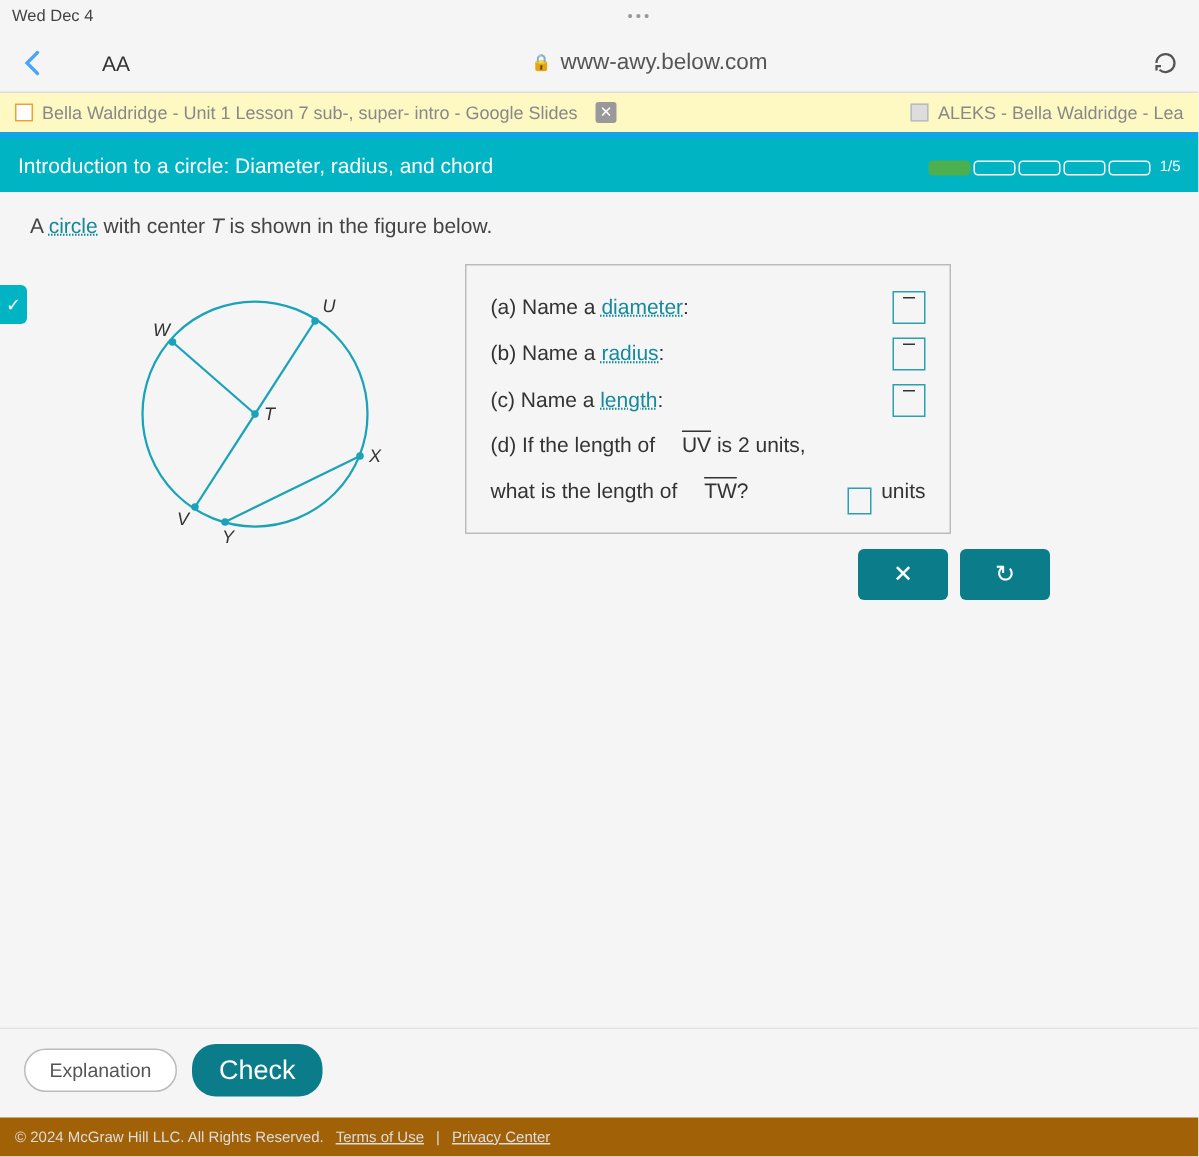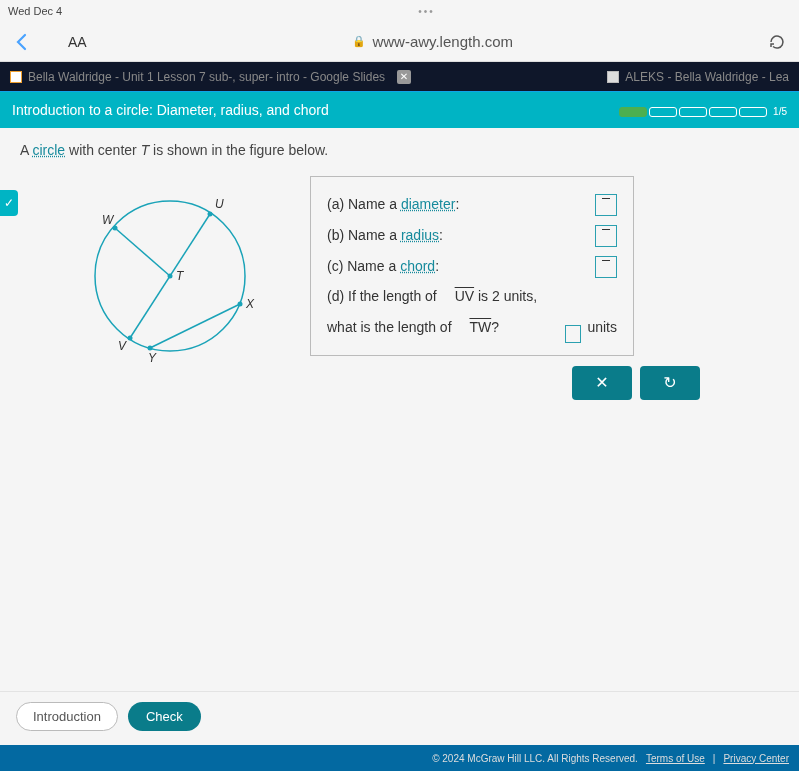--- a/index.html
+++ b/index.html
@@ -77,7 +77,7 @@
   <span class="aa">AA</span>
   <div class="url">
     <span class="lock">🔒</span>
-    <span>www-awy.length.com</span>
+    <span>www-awy.below.com</span>
   </div>
   <div class="reload">
     <svg width="18" height="18" viewBox="0 0 18 18">

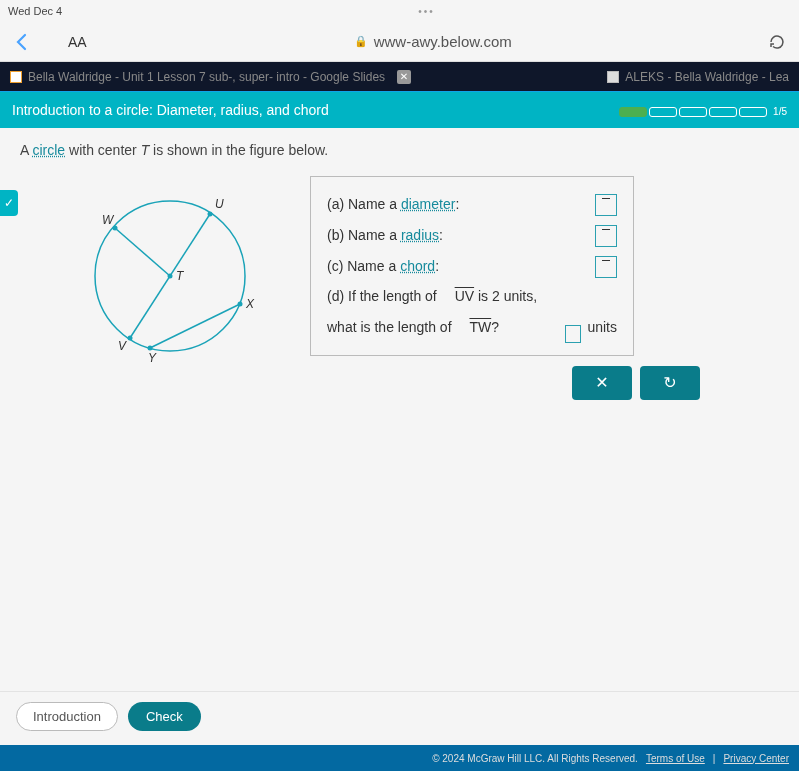--- a/index.html
+++ b/index.html
@@ -15,7 +15,7 @@
 .browser-bar .lock { font-size: 11px; }
 .browser-bar .reload { width: 24px; display:flex; align-items:center; justify-content:center; color:#555;}
 
-.tabs-row { height: 30px; display: flex; align-items: center; padding: 0 10px; gap: 8px; background: #0f172a; border-bottom: 1px solid #0ea5e9; font-size: 12px; color: #888; }
+.tabs-row { height: 30px; display: flex; align-items: center; padding: 0 10px; gap: 8px; background: #fef9c3; border-bottom: 4px solid #0ea5e9; font-size: 12px; color: #888; }
 .tab { display:flex; align-items:center; gap:6px; }
 .tab .sq { width:12px; height:12px; border:1px solid #f0a030; background:#fff;}
 .tab .close { width:14px; height:14px; background:#999; color:#fff; border-radius:2px; display:flex; align-items:center; justify-content:center; font-size:10px; margin-left:6px;}

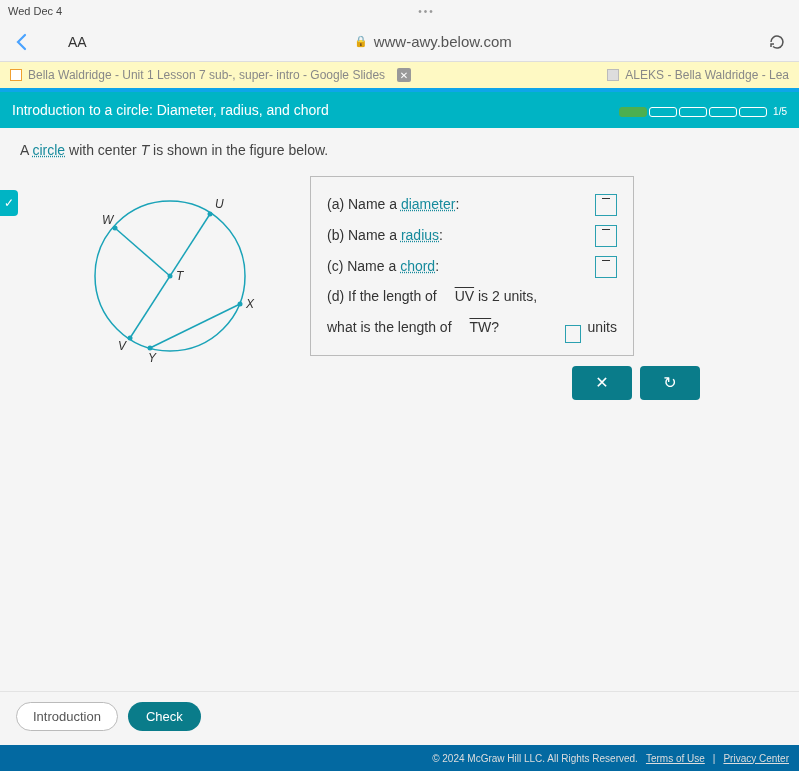--- a/index.html
+++ b/index.html
@@ -165,7 +165,7 @@
               </span></span>
         </div>
         <div class="line">
-          <span><span>(c) Name a </span><span class="link">chord</span><span>:</span></span>
+          <span><span>(c) Name a </span><span class="link">length</span><span>:</span></span>
           <span style="margin-left:auto"><span class="slot">
                 <span class="bar"></span>
               </span></span>

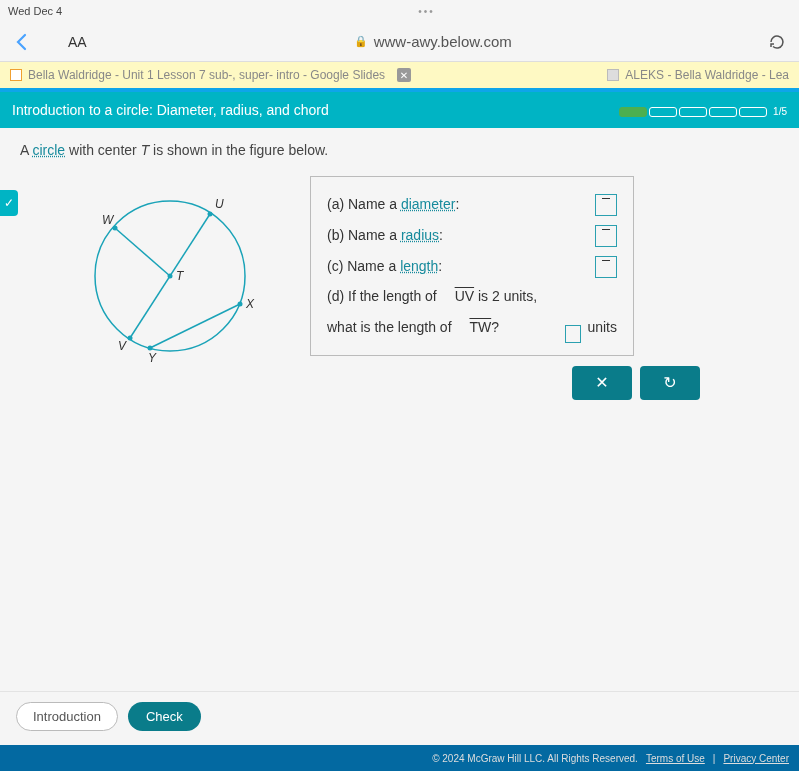--- a/index.html
+++ b/index.html
@@ -194,7 +194,7 @@
 </div>
 
 <div class="footer-bar">
-  <button class="expl-btn">Introduction</button>
+  <button class="expl-btn">Explanation</button>
   <button class="check-btn">Check</button>
 </div>
 

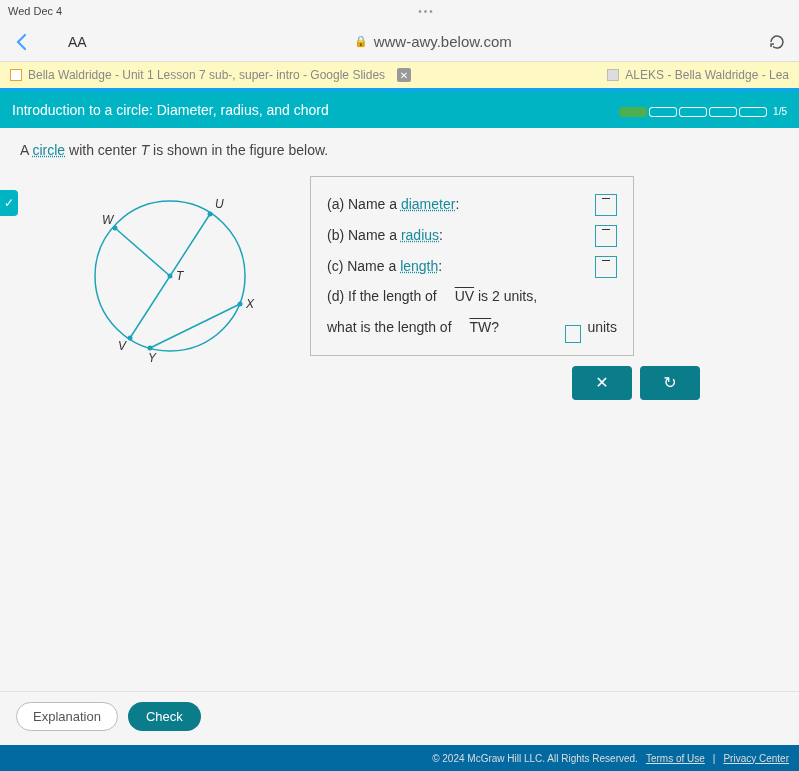--- a/index.html
+++ b/index.html
@@ -55,7 +55,7 @@
 
 .footer-bar { position:absolute; bottom:30px; left:0; right:0; padding: 10px 16px; display:flex; gap:10px; align-items:center; border-top: 1px solid #e3e3e3;}
 .expl-btn { padding: 6px 16px; border:1px solid #bbb; border-radius:16px; background:#fff; font-size:13px; color:#555; cursor:pointer;}
-.check-btn { padding: 7px 18px; border:none; border-radius:16px; background:#0a7c8a; color:#fff; font-size:13px; font-weight:500; cursor:pointer;}
+.check-btn { padding: 7px 18px; border:none; border-radius:16px; background:#0a7c8a; color:#fff; font-size:18px; font-weight:500; cursor:pointer;}
 
 .copyright { position:absolute; bottom:0; right:0; left:0; height:26px; background:#0369a1; color:#ddd; font-size:10px; display:flex; align-items:center; justify-content:flex-end; padding:0 10px; gap:8px;}
 .copyright a { color:#ddd; text-decoration:underline;}

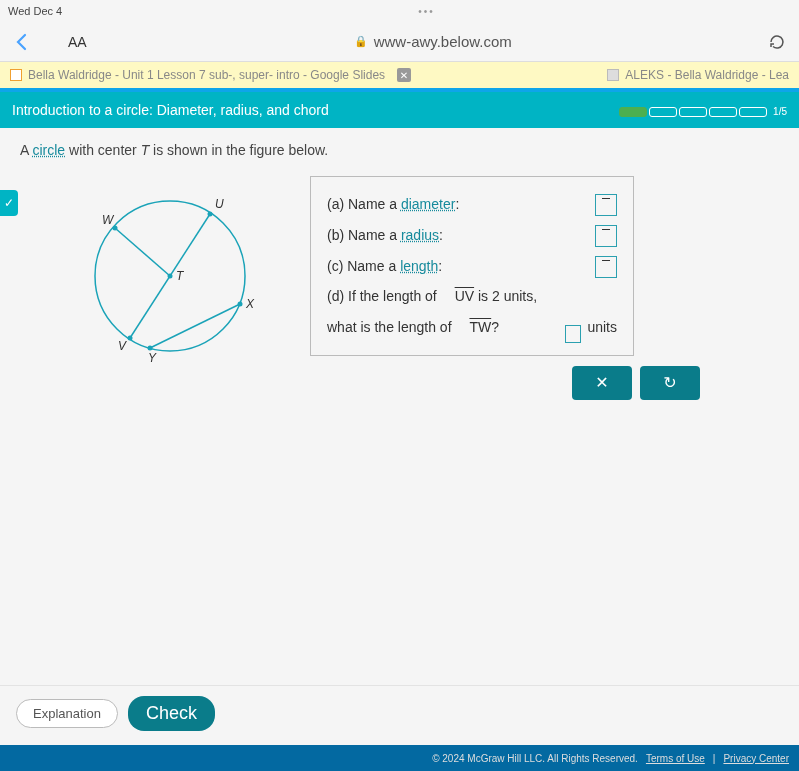--- a/index.html
+++ b/index.html
@@ -57,7 +57,7 @@
 .expl-btn { padding: 6px 16px; border:1px solid #bbb; border-radius:16px; background:#fff; font-size:13px; color:#555; cursor:pointer;}
 .check-btn { padding: 7px 18px; border:none; border-radius:16px; background:#0a7c8a; color:#fff; font-size:18px; font-weight:500; cursor:pointer;}
 
-.copyright { position:absolute; bottom:0; right:0; left:0; height:26px; background:#0369a1; color:#ddd; font-size:10px; display:flex; align-items:center; justify-content:flex-end; padding:0 10px; gap:8px;}
+.copyright { position:absolute; bottom:0; right:0; left:0; height:26px; background:#a16207; color:#ddd; font-size:10px; display:flex; align-items:center; padding:0 10px; gap:8px;}
 .copyright a { color:#ddd; text-decoration:underline;}
 </style>
 </head>

